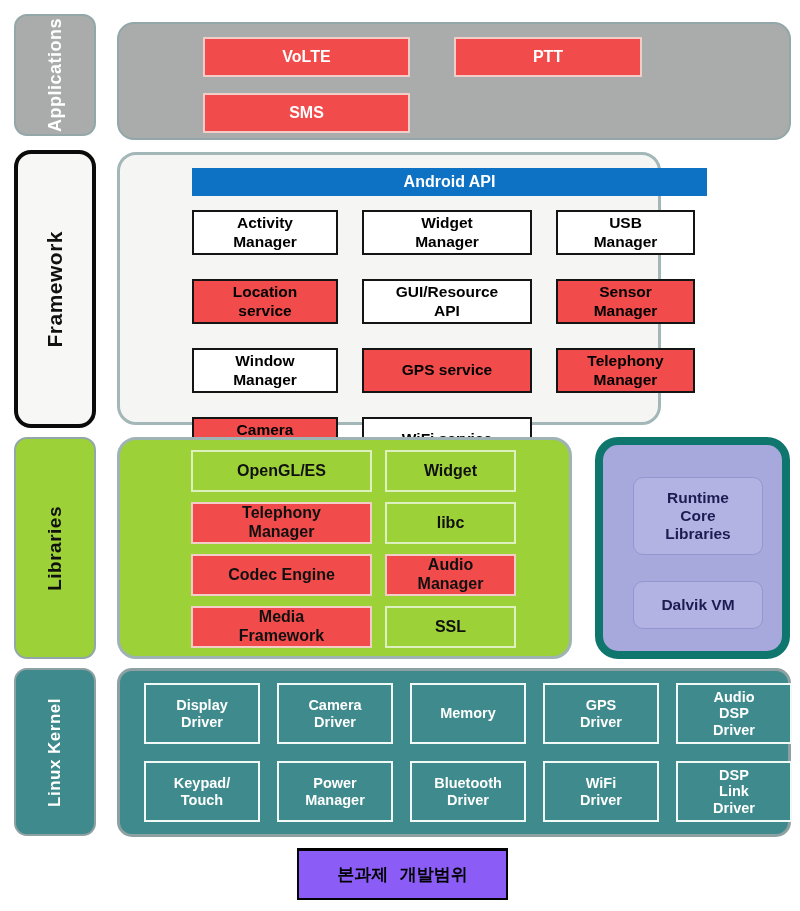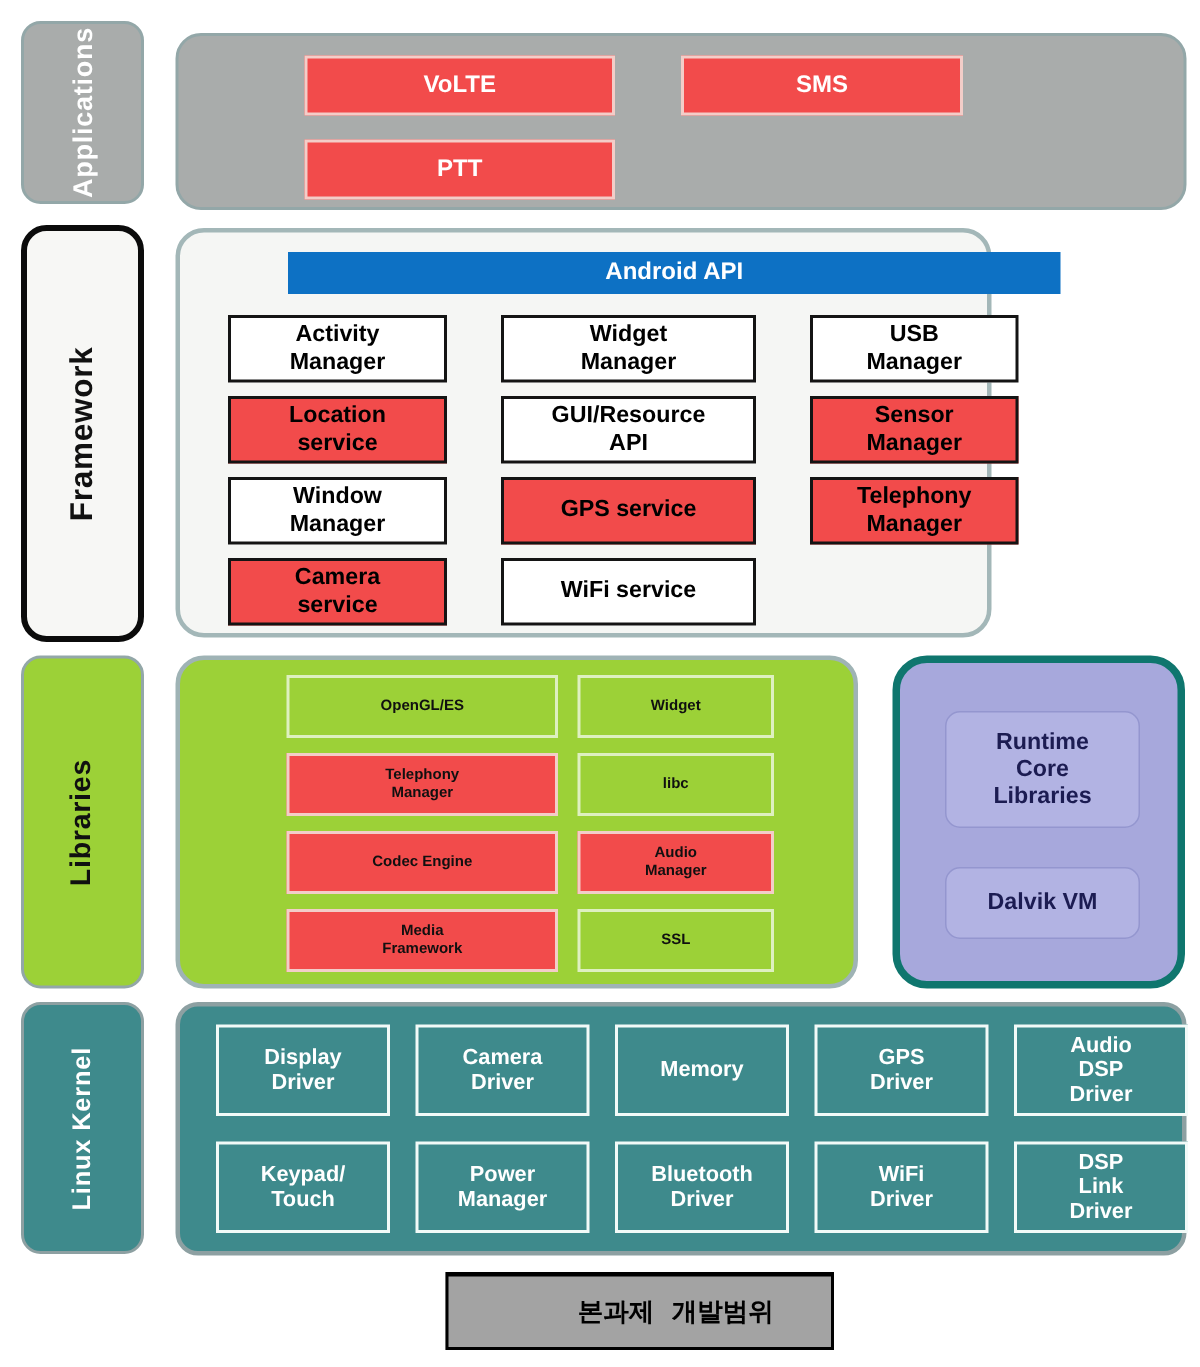--- a/index.html
+++ b/index.html
@@ -97,10 +97,10 @@
           <span>VoLTE</span>
         </div>
       <div class="box app-box">
+          <span>PTT</span>
+        </div>
+      <div class="box app-box">
           <span>SMS</span>
-        </div>
-      <div class="box app-box">
-          <span>PTT</span>
         </div>
     </div>
   </div>

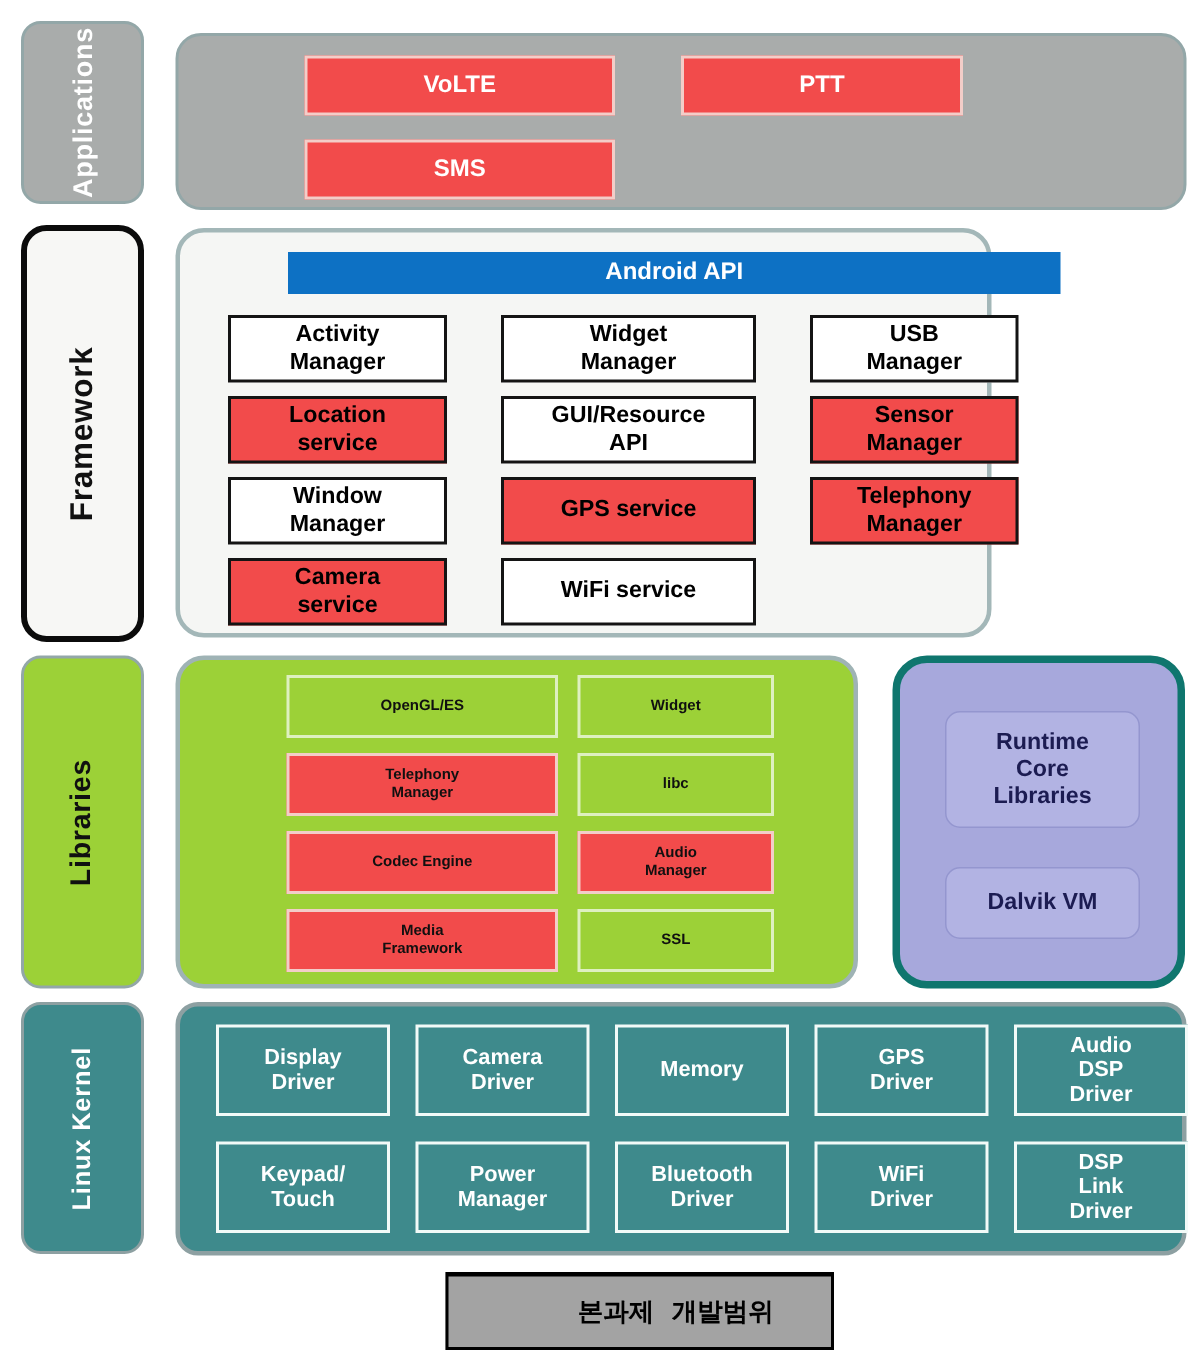--- a/index.html
+++ b/index.html
@@ -38,7 +38,7 @@
   .api-bar{margin:13px 0 0 72px;width:515px;height:28px;background:#0d71c4;color:#fff;
            font-weight:bold;font-size:16px;display:flex;align-items:center;justify-content:center;}
   .fw-grid{display:grid;grid-template-columns:146px 170px 139px;column-gap:36px;row-gap:9px;
-           padding:14px 0 0 32px;}
+           padding:14px 0 0 72px;gap:24px;}
   .fw-box{height:45px;background:#fff;border:2px solid #141414;color:#000;
           font-weight:bold;font-size:15.5px;}
   .fw-box.hl{background:#f24b4b;}

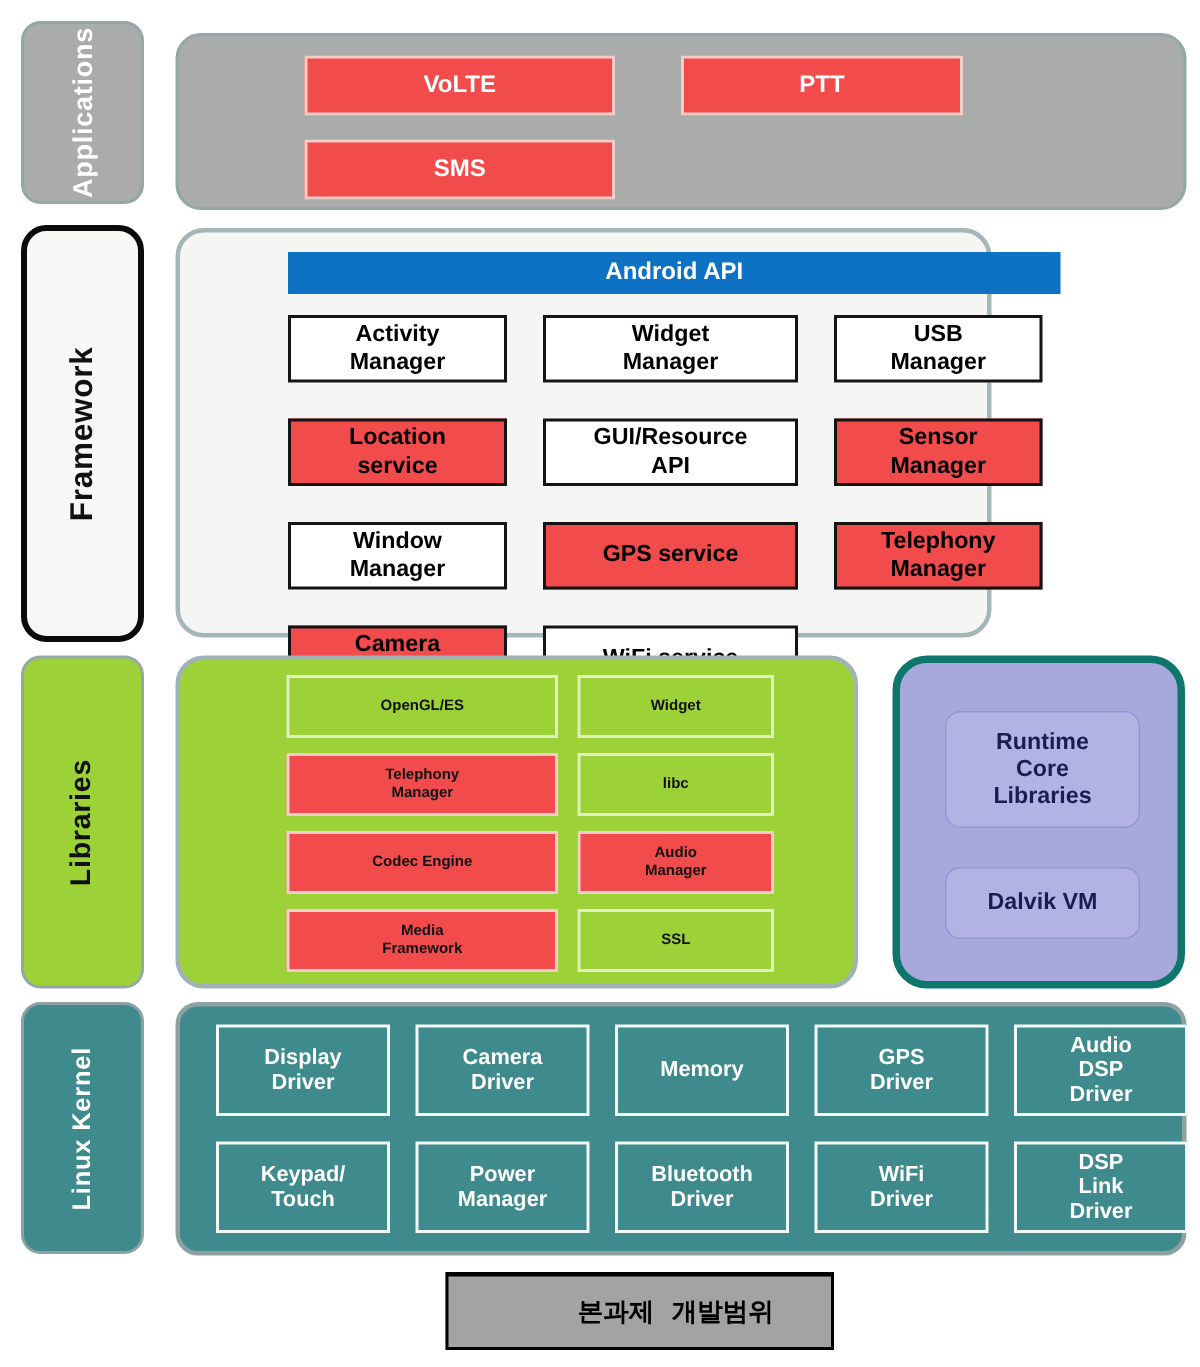--- a/index.html
+++ b/index.html
@@ -49,7 +49,7 @@
   .lib-grid{display:grid;grid-template-columns:181px 131px;column-gap:13px;row-gap:10px;
             padding:10px 0 0 71px;}
   .lib-box{height:42px;background:#9cd137;border:2px solid #def0c0;color:#101010;
-           font-weight:bold;font-size:10px;}
+           font-weight:bold;font-size:16px;}
   .lib-box.hl{background:#f24b4b;border-color:#f3cdc8;}
 
   

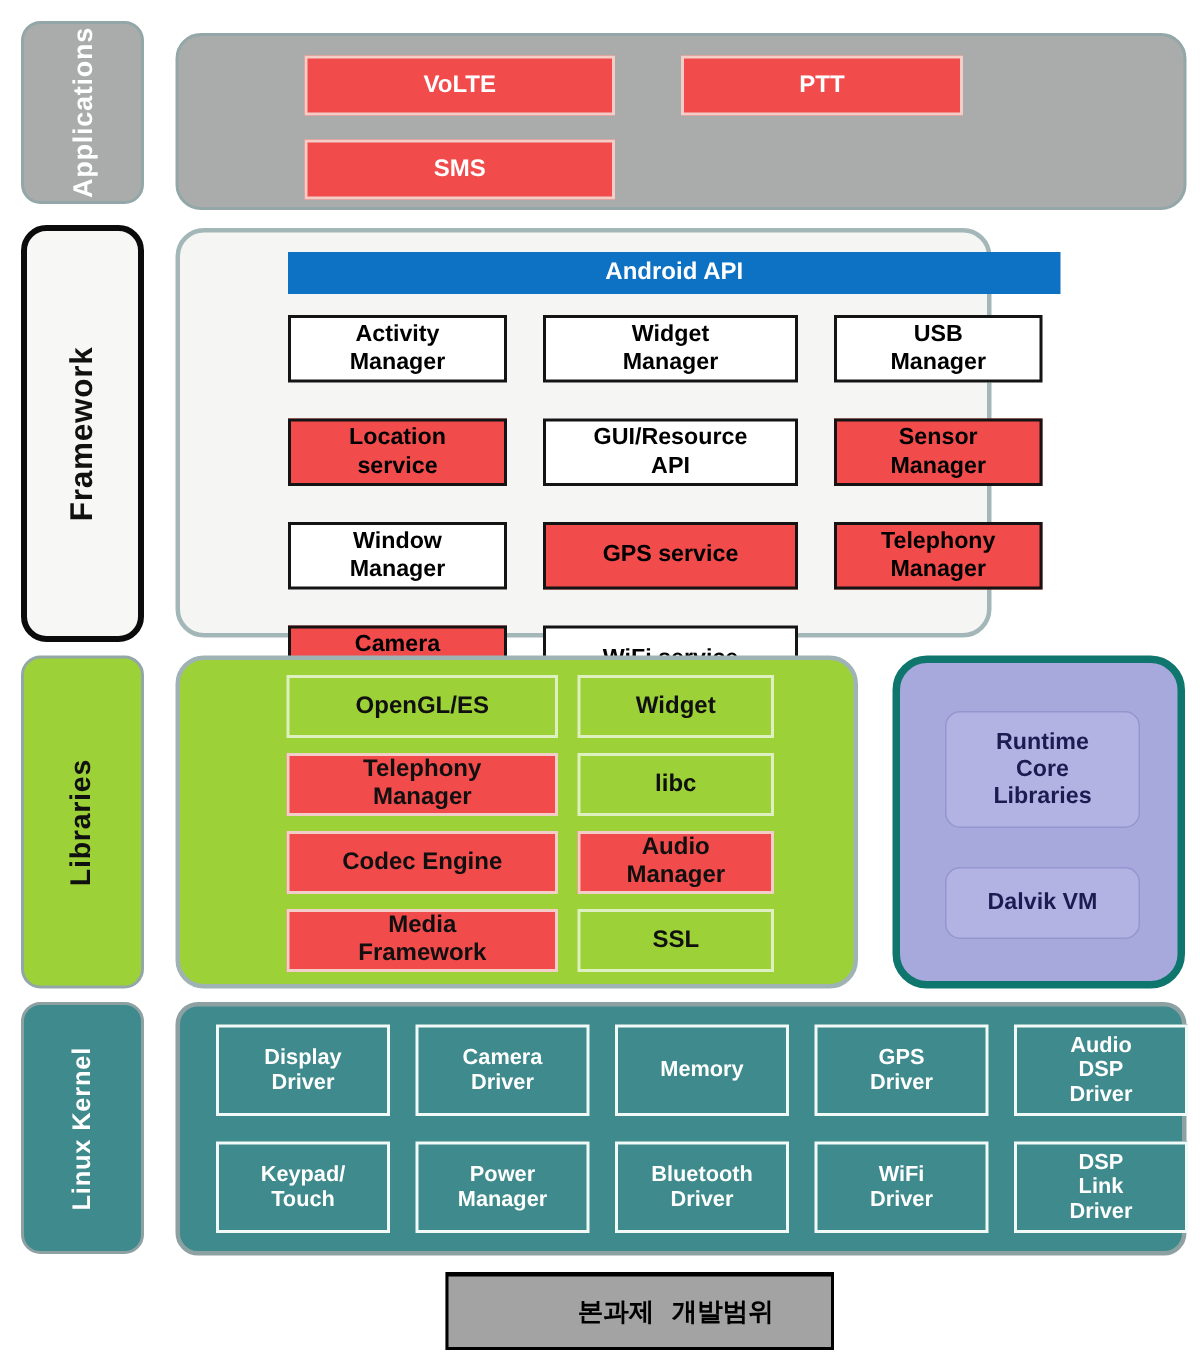--- a/index.html
+++ b/index.html
@@ -54,7 +54,7 @@
 
   
   .panel-rt{left:595px;top:437px;width:195px;height:222px;background:#a7a8dc;
-            border:5px solid #0f766e;border-radius:23px;text-decoration:underline;}
+            border:8px solid #0f766e;border-radius:23px;text-decoration:underline;}
   .rt-box{position:absolute;left:30px;width:130px;background:#b2b3e3;border:1px solid #9496cf;
           border-radius:10px;color:#1c1c52;font-weight:600;font-size:15.5px;}
   .rt-box1{top:32px;height:78px;}

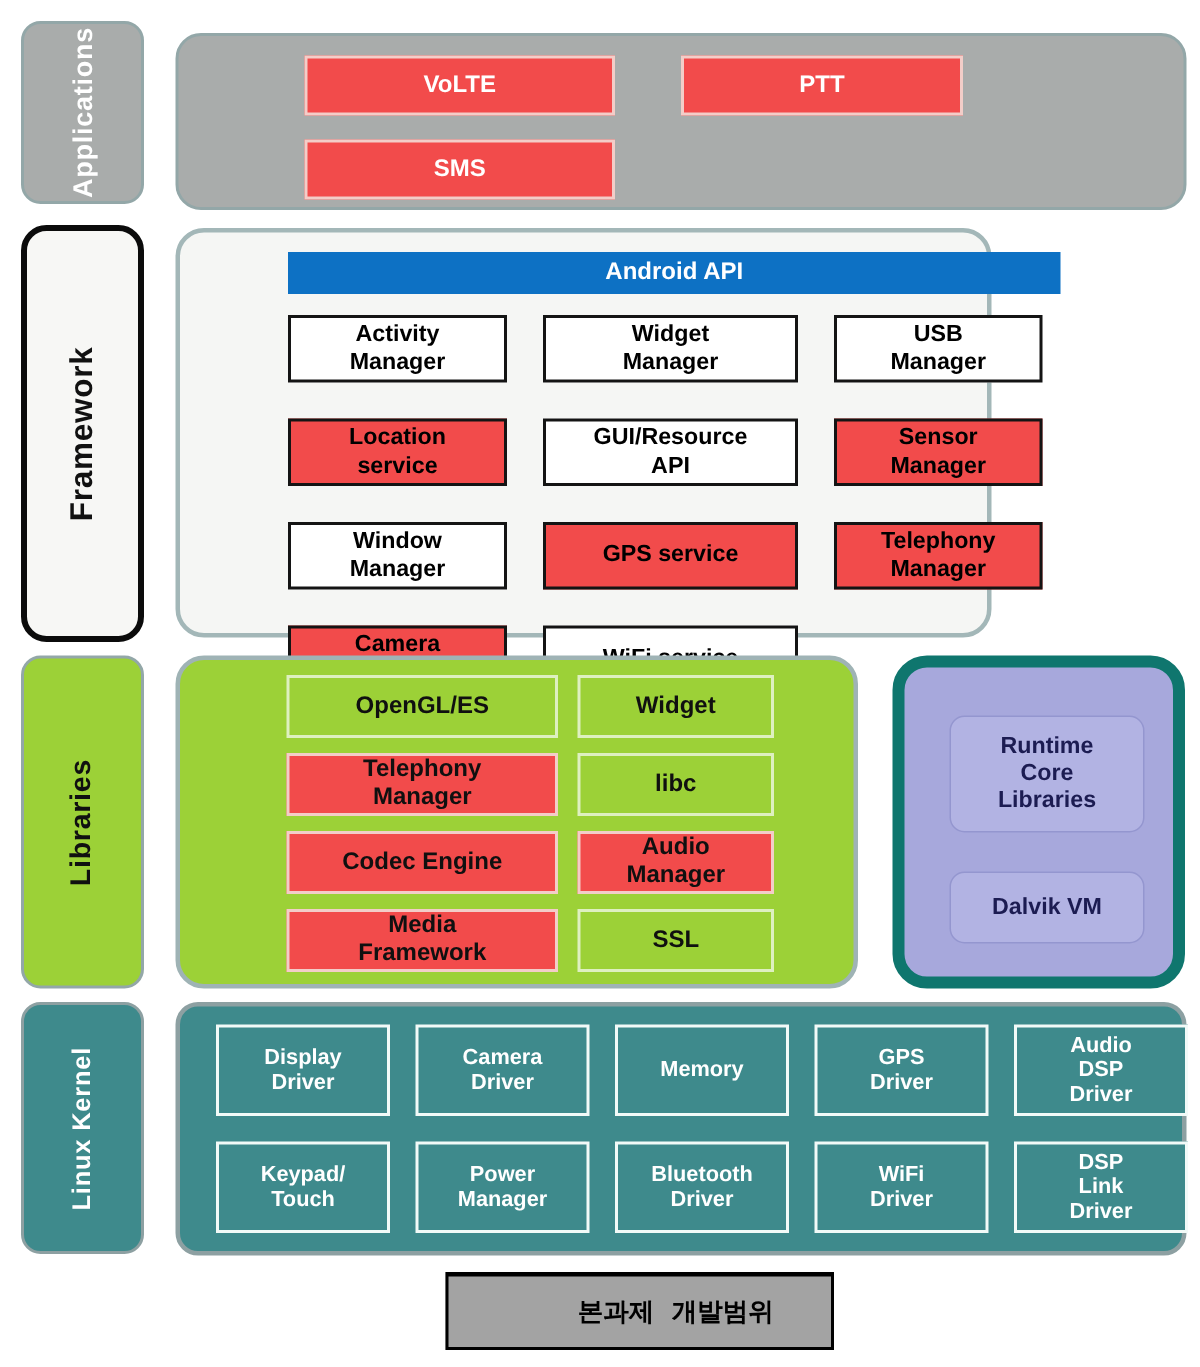--- a/index.html
+++ b/index.html
@@ -69,9 +69,9 @@
            font-weight:bold;font-size:14.5px;line-height:1.12;}
 
   
-  .legend{position:absolute;left:297px;top:848px;width:207px;height:47px;background:#a3a3a3;
+  .legend{position:absolute;left:297px;top:848px;width:207px;height:47px;background:#8b5cf6;
           border:2px solid #000;border-top-width:3px;display:flex;align-items:center;
-          justify-content:center;color:#000;font-weight:bold;font-size:17px;word-spacing:7px;padding-left:48px;}
+          justify-content:center;color:#000;font-weight:bold;font-size:17px;word-spacing:7px;}
 </style>
 </head>
 <body>

